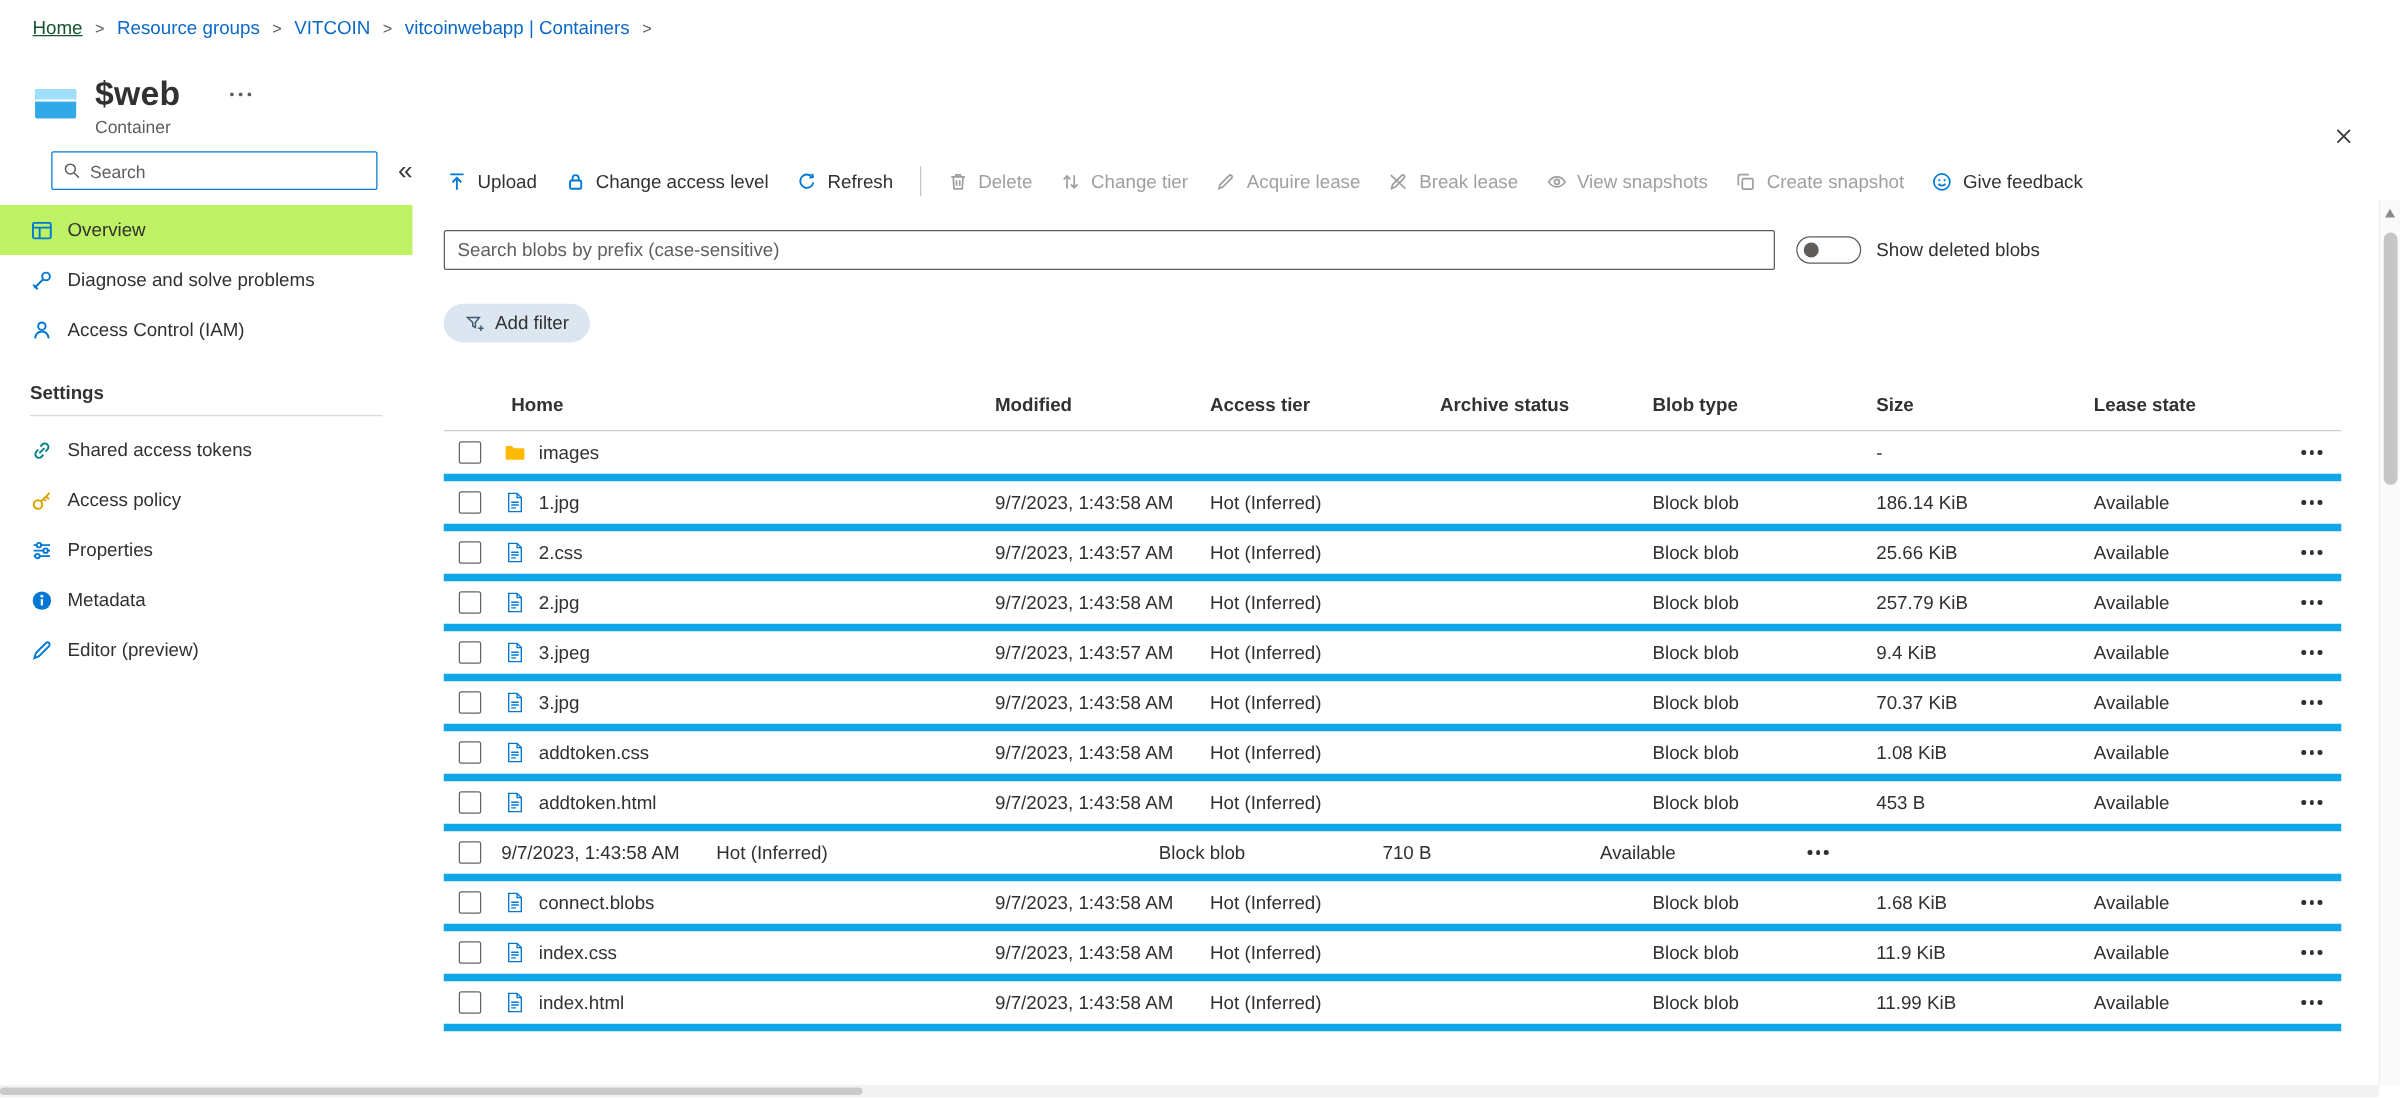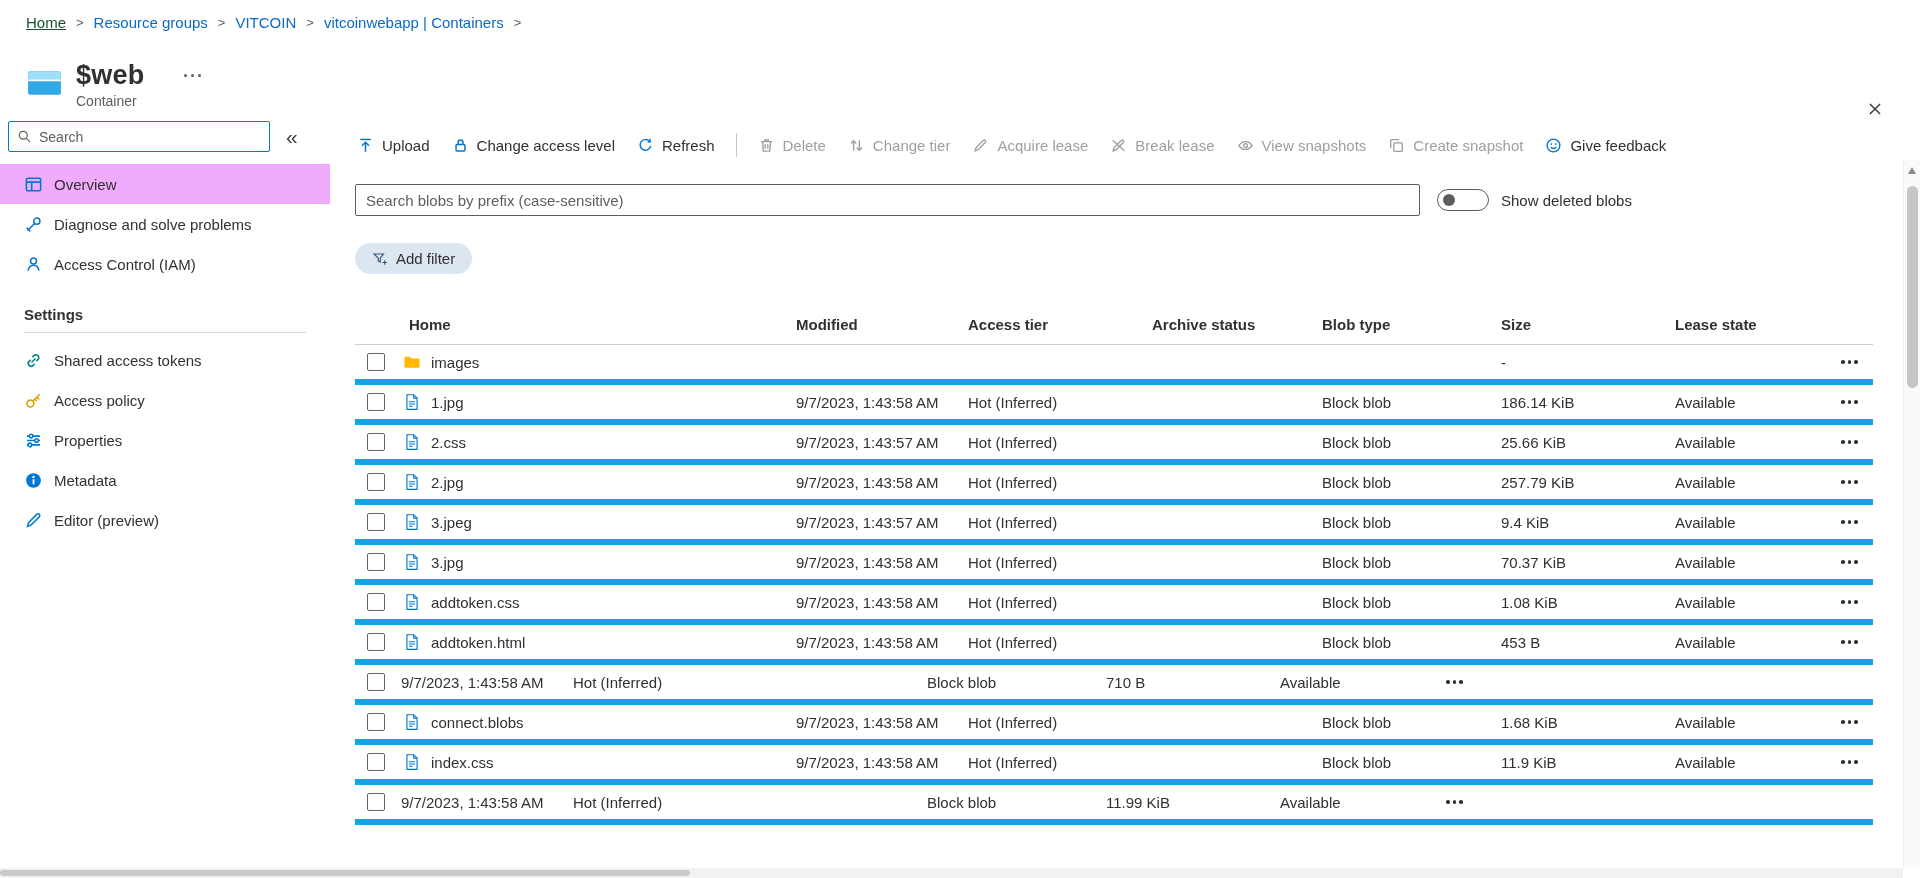--- a/index.html
+++ b/index.html
@@ -29,7 +29,7 @@
 
   
   .sidebar{width:330px;flex:none}
-  .sidebar-search-row{display:flex;align-items:center;padding-left:8px}
+  .sidebar-search-row{display:flex;align-items:center;padding-left:41px}
   .searchbox{display:flex;align-items:center;width:262px;height:31px;border:1px solid #0078d4;border-radius:2px;padding:0 6px 0 8px;background:#fff}
   .searchbox input{border:none;outline:none;flex:1;min-width:0;font:inherit;font-size:14px;color:#323130;margin-left:7px}
   .searchbox input::placeholder{color:#605e5c}

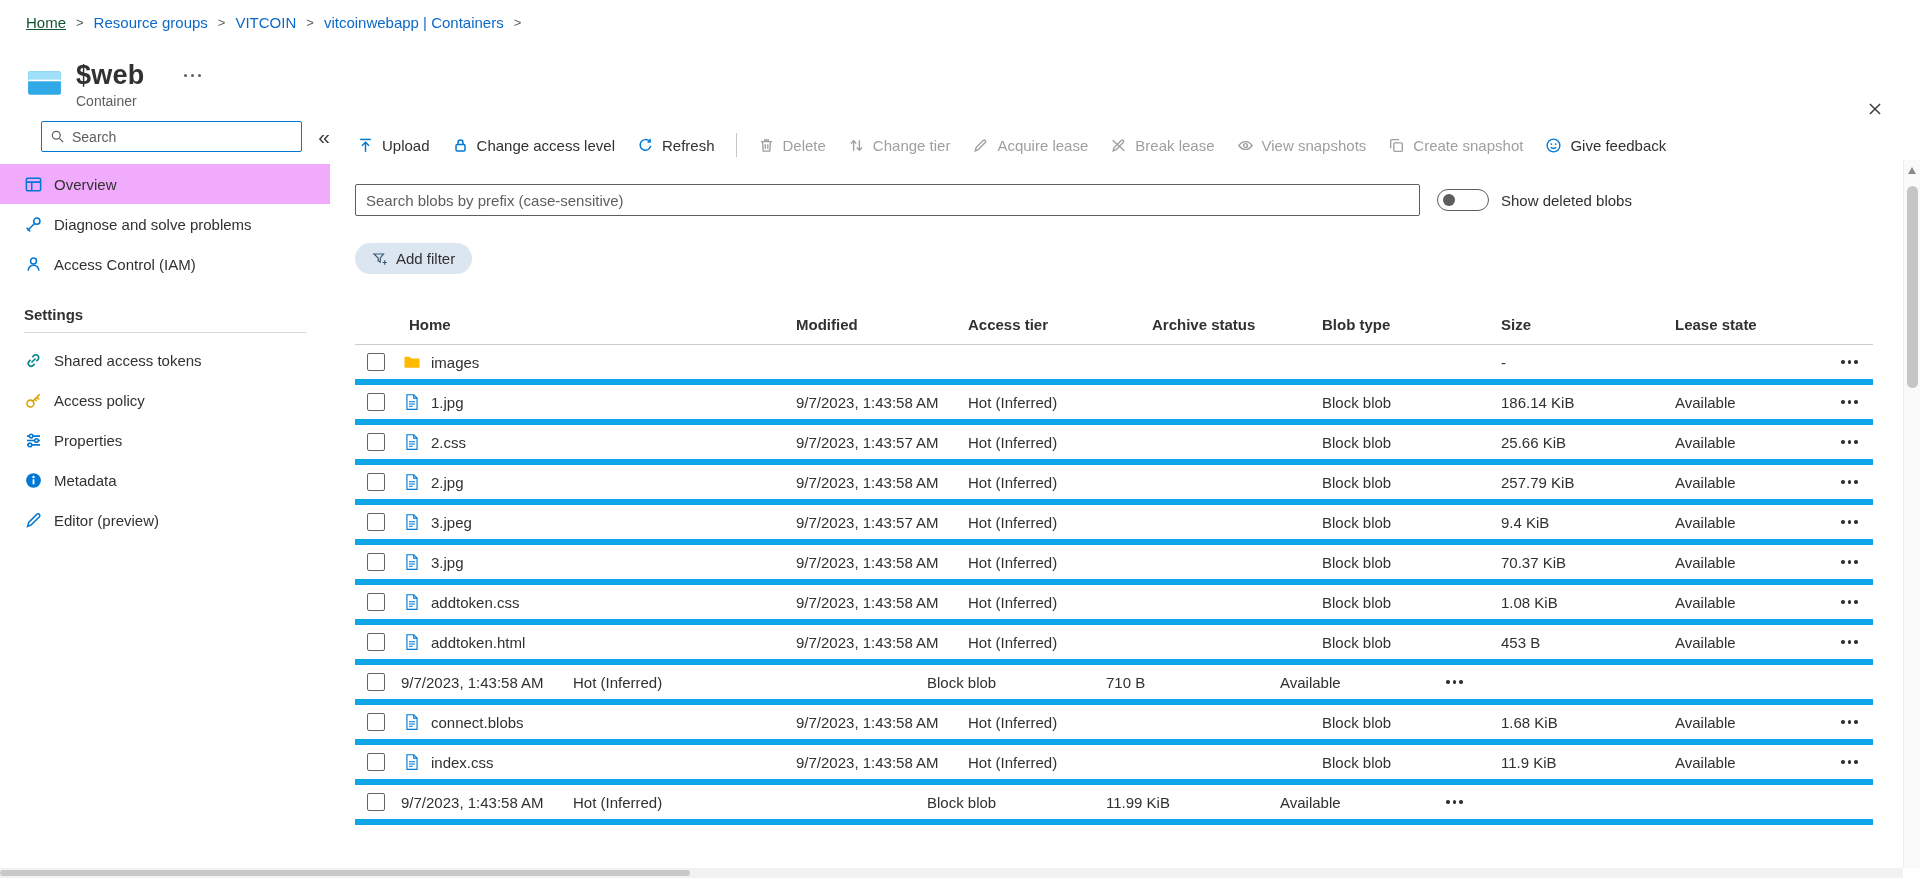--- a/index.html
+++ b/index.html
@@ -36,7 +36,7 @@
   .collapse-btn{margin-left:16px;background:none;border:none;font-size:21px;line-height:1;color:#3b3a39;cursor:pointer;font-family:inherit}
   .nav{margin-top:12px}
   .nav-item{display:flex;align-items:center;gap:11px;height:40px;padding-left:24px;font-size:15px;cursor:pointer}
-  .nav-item.selected{background:#f0abfc}
+  .nav-item.selected{background:#bef264}
   .nav-ic{width:19px;height:19px;flex:none;display:flex;color:#0078d4}
   .settings-header{font-size:15px;font-weight:700;padding:22px 0 9px 24px}
   .sidebar-divider{border:none;border-top:1px solid #d8d8d8;margin:0 24px 7px 24px}

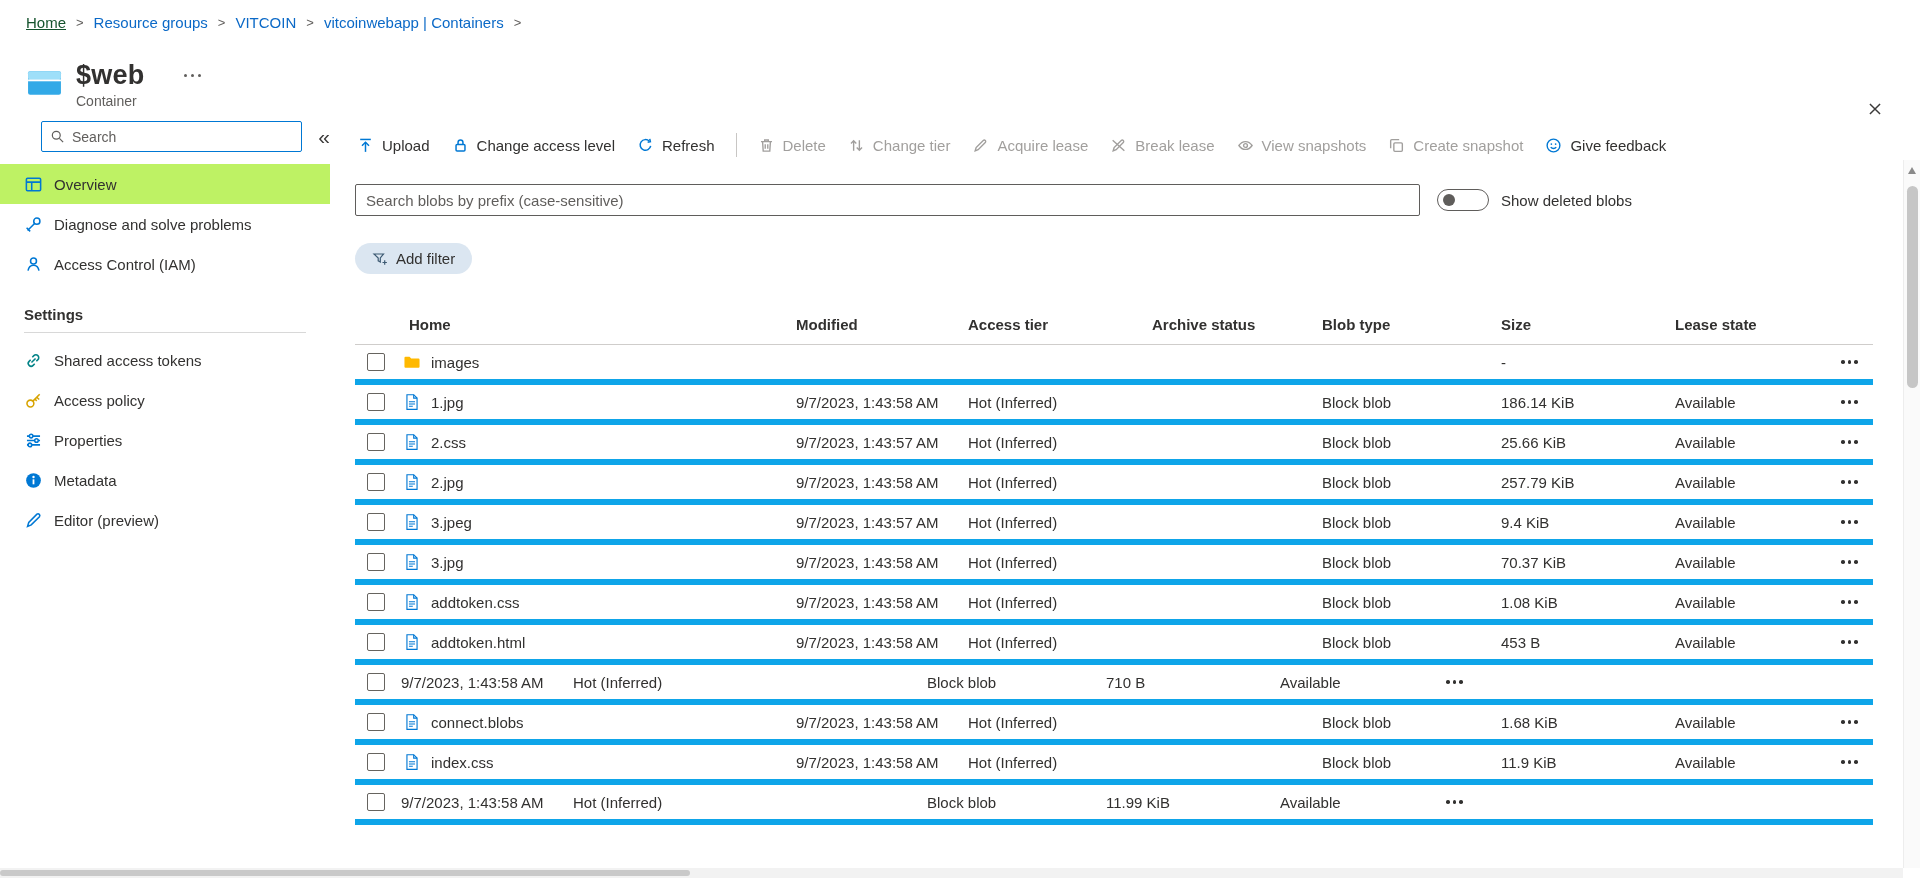--- a/index.html
+++ b/index.html
@@ -696,6 +696,17 @@
               <div class="col-check">
                 <span class="checkbox"></span>
               </div>
+              <div class="col-name">
+
+                <span class="name-ic file-ic">
+                  <svg viewBox="0 0 16 16" width="18" height="18">
+                    <path d="M3.5 1.5h6l3 3v10h-9z" fill="#fff" stroke="#0078d4" stroke-width="1"></path>
+                    <path d="M9.5 1.5v3h3" fill="none" stroke="#0078d4" stroke-width="1"></path>
+                    <path d="M5.3 7.8h5.4M5.3 9.8h5.4M5.3 11.8h3.4" stroke="#0078d4" stroke-width="1"></path>
+                  </svg>
+                </span>
+                <span class="name-label">index.html</span>
+              </div>
               <div class="col-modified">9/7/2023, 1:43:58 AM</div>
               <div class="col-tier">Hot (Inferred)</div>
               <div class="col-archive"></div>

